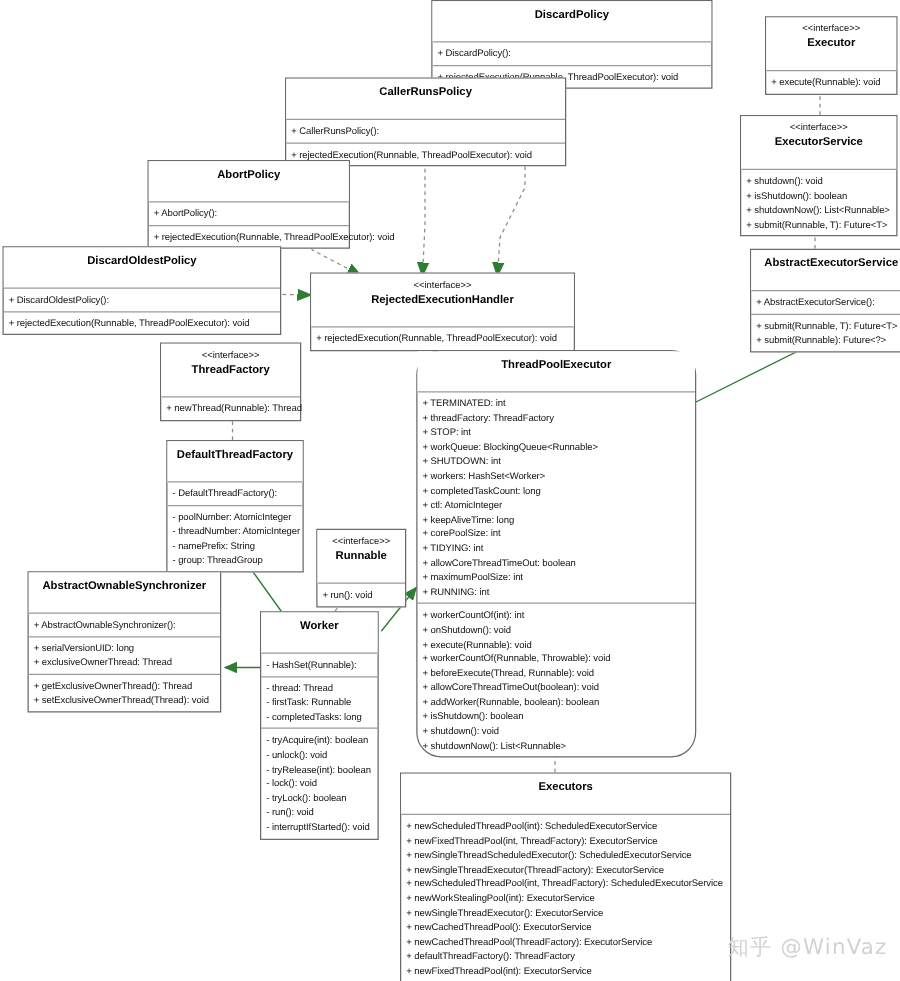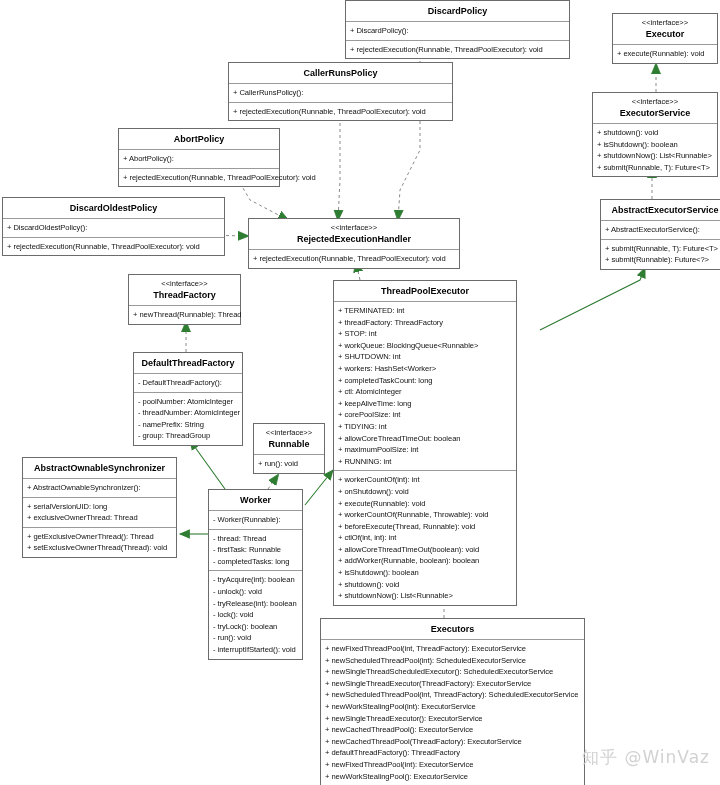--- a/index.html
+++ b/index.html
@@ -10,7 +10,7 @@
   svg.edges{position:absolute;left:0;top:0;width:720px;height:785px;pointer-events:none;}
 
   .uml{position:absolute;background:#ffffff;border:1px solid #6b6b6b;box-sizing:border-box;z-index:5;}
-  .uml .hdr{padding:4px 2px 4px 2px;text-align:center;border-bottom:1px solid #9a9a9a;background:#fff;}
+  .uml .hdr{padding:4px 2px 16px 2px;text-align:center;border-bottom:1px solid #9a9a9a;background:#fff;}
   .uml .hdr .stereo{display:block;font-size:7.5px;color:#111;line-height:10px;font-weight:normal;}
   .uml .hdr .nm{display:block;font-size:9px;font-weight:bold;color:#000;line-height:12px;}
   .uml .sect{border-bottom:1px solid #9a9a9a;padding:3px 0 3px 0;}

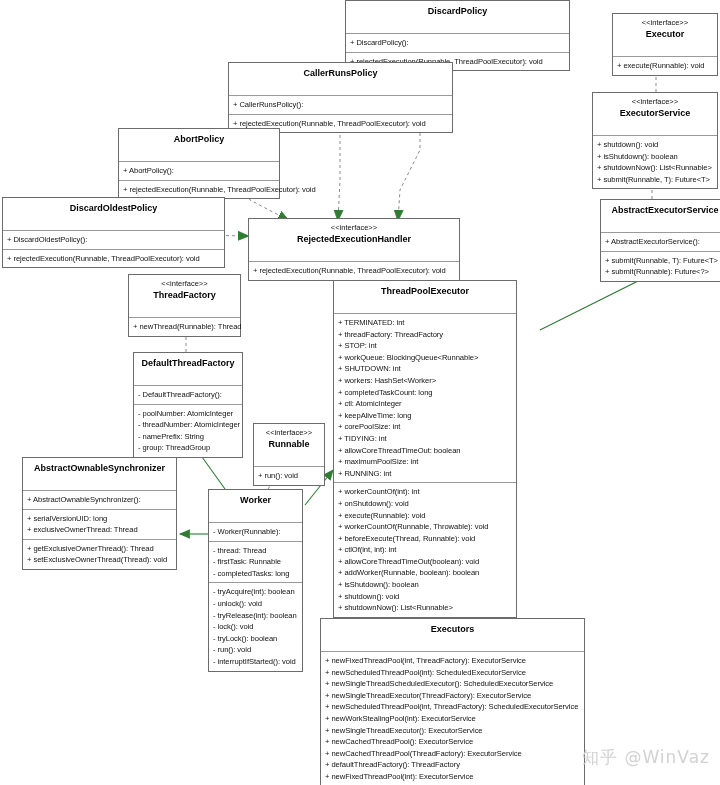--- a/index.html
+++ b/index.html
@@ -240,7 +240,7 @@
           <div class="row">- interruptIfStarted(): void</div>
         </div>
       </div>
-      <div class="uml" style="left: 333px; top: 280px; width: 184px;">
+      <div class="uml" style="left: 333px; top: 280px; width: 224px; border-radius: 20px;">
         <div class="hdr">
           <span class="nm">ThreadPoolExecutor</span>
         </div>

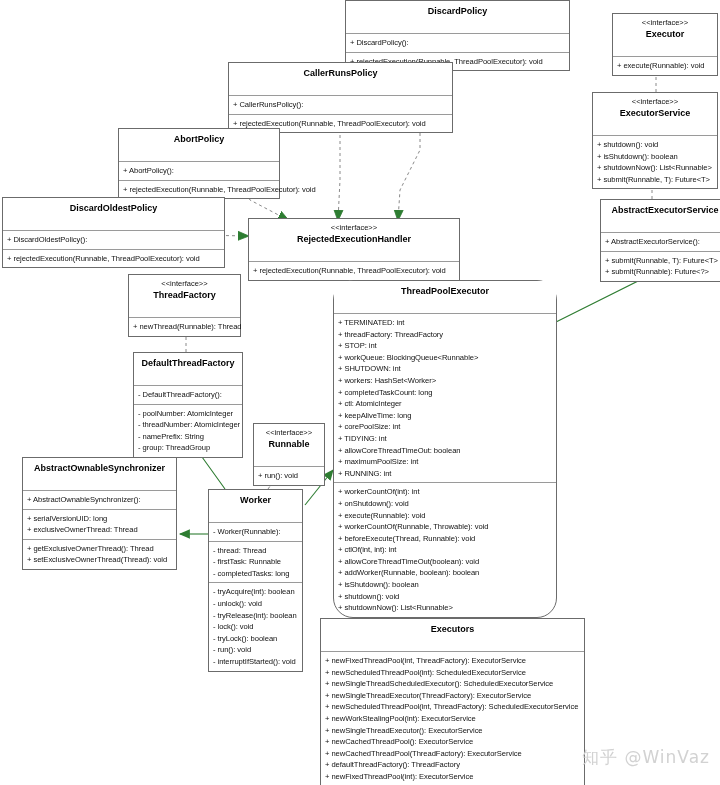--- a/index.html
+++ b/index.html
@@ -223,7 +223,7 @@
           <span class="nm">Worker</span>
         </div>
         <div class="sect">
-          <div class="row">- Worker(Runnable):</div>
+          <div class="row">- HashSet(Runnable):</div>
         </div>
         <div class="sect">
           <div class="row">- thread: Thread</div>

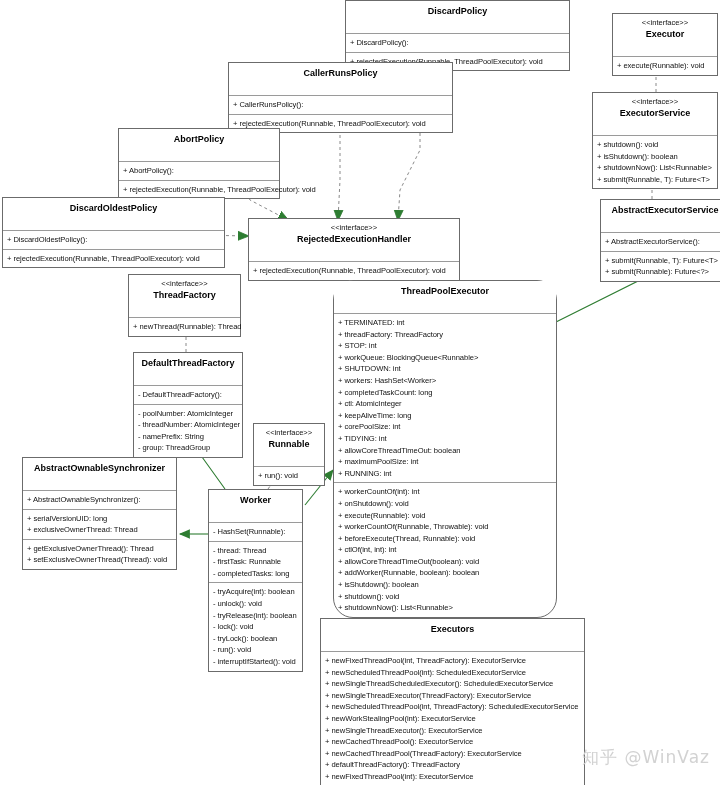--- a/index.html
+++ b/index.html
@@ -266,7 +266,6 @@
           <div class="row">+ execute(Runnable): void</div>
           <div class="row">+ workerCountOf(Runnable, Throwable): void</div>
           <div class="row">+ beforeExecute(Thread, Runnable): void</div>
-          <div class="row">+ ctlOf(int, int): int</div>
           <div class="row">+ allowCoreThreadTimeOut(boolean): void</div>
           <div class="row">+ addWorker(Runnable, boolean): boolean</div>
           <div class="row">+ isShutdown(): boolean</div>

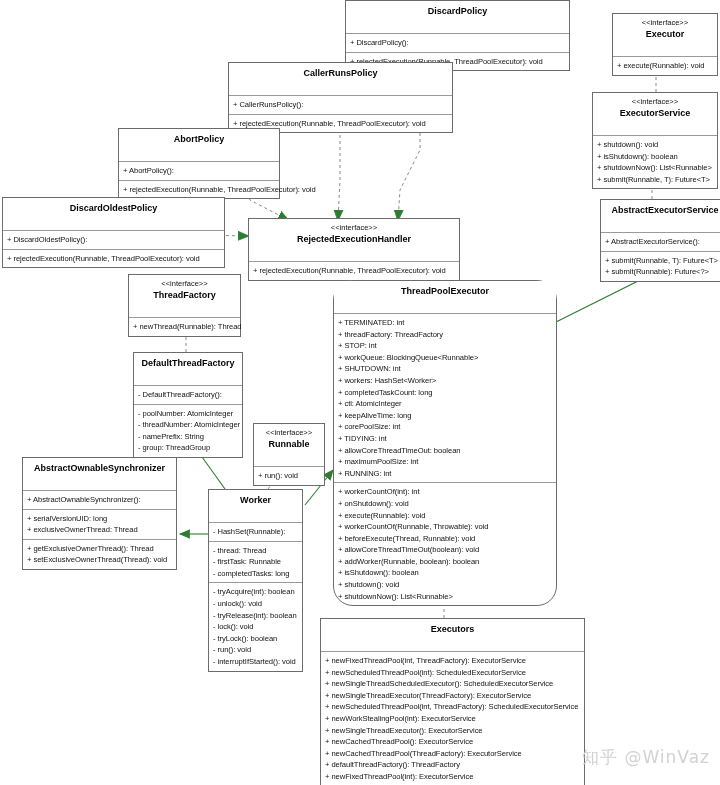--- a/index.html
+++ b/index.html
@@ -278,8 +278,8 @@
           <span class="nm">Executors</span>
         </div>
         <div class="sect">
+          <div class="row">+ newScheduledThreadPool(int): ScheduledExecutorService</div>
           <div class="row">+ newFixedThreadPool(int, ThreadFactory): ExecutorService</div>
-          <div class="row">+ newScheduledThreadPool(int): ScheduledExecutorService</div>
           <div class="row">+ newSingleThreadScheduledExecutor(): ScheduledExecutorService</div>
           <div class="row">+ newSingleThreadExecutor(ThreadFactory): ExecutorService</div>
           <div class="row">+ newScheduledThreadPool(int, ThreadFactory): ScheduledExecutorService</div>

